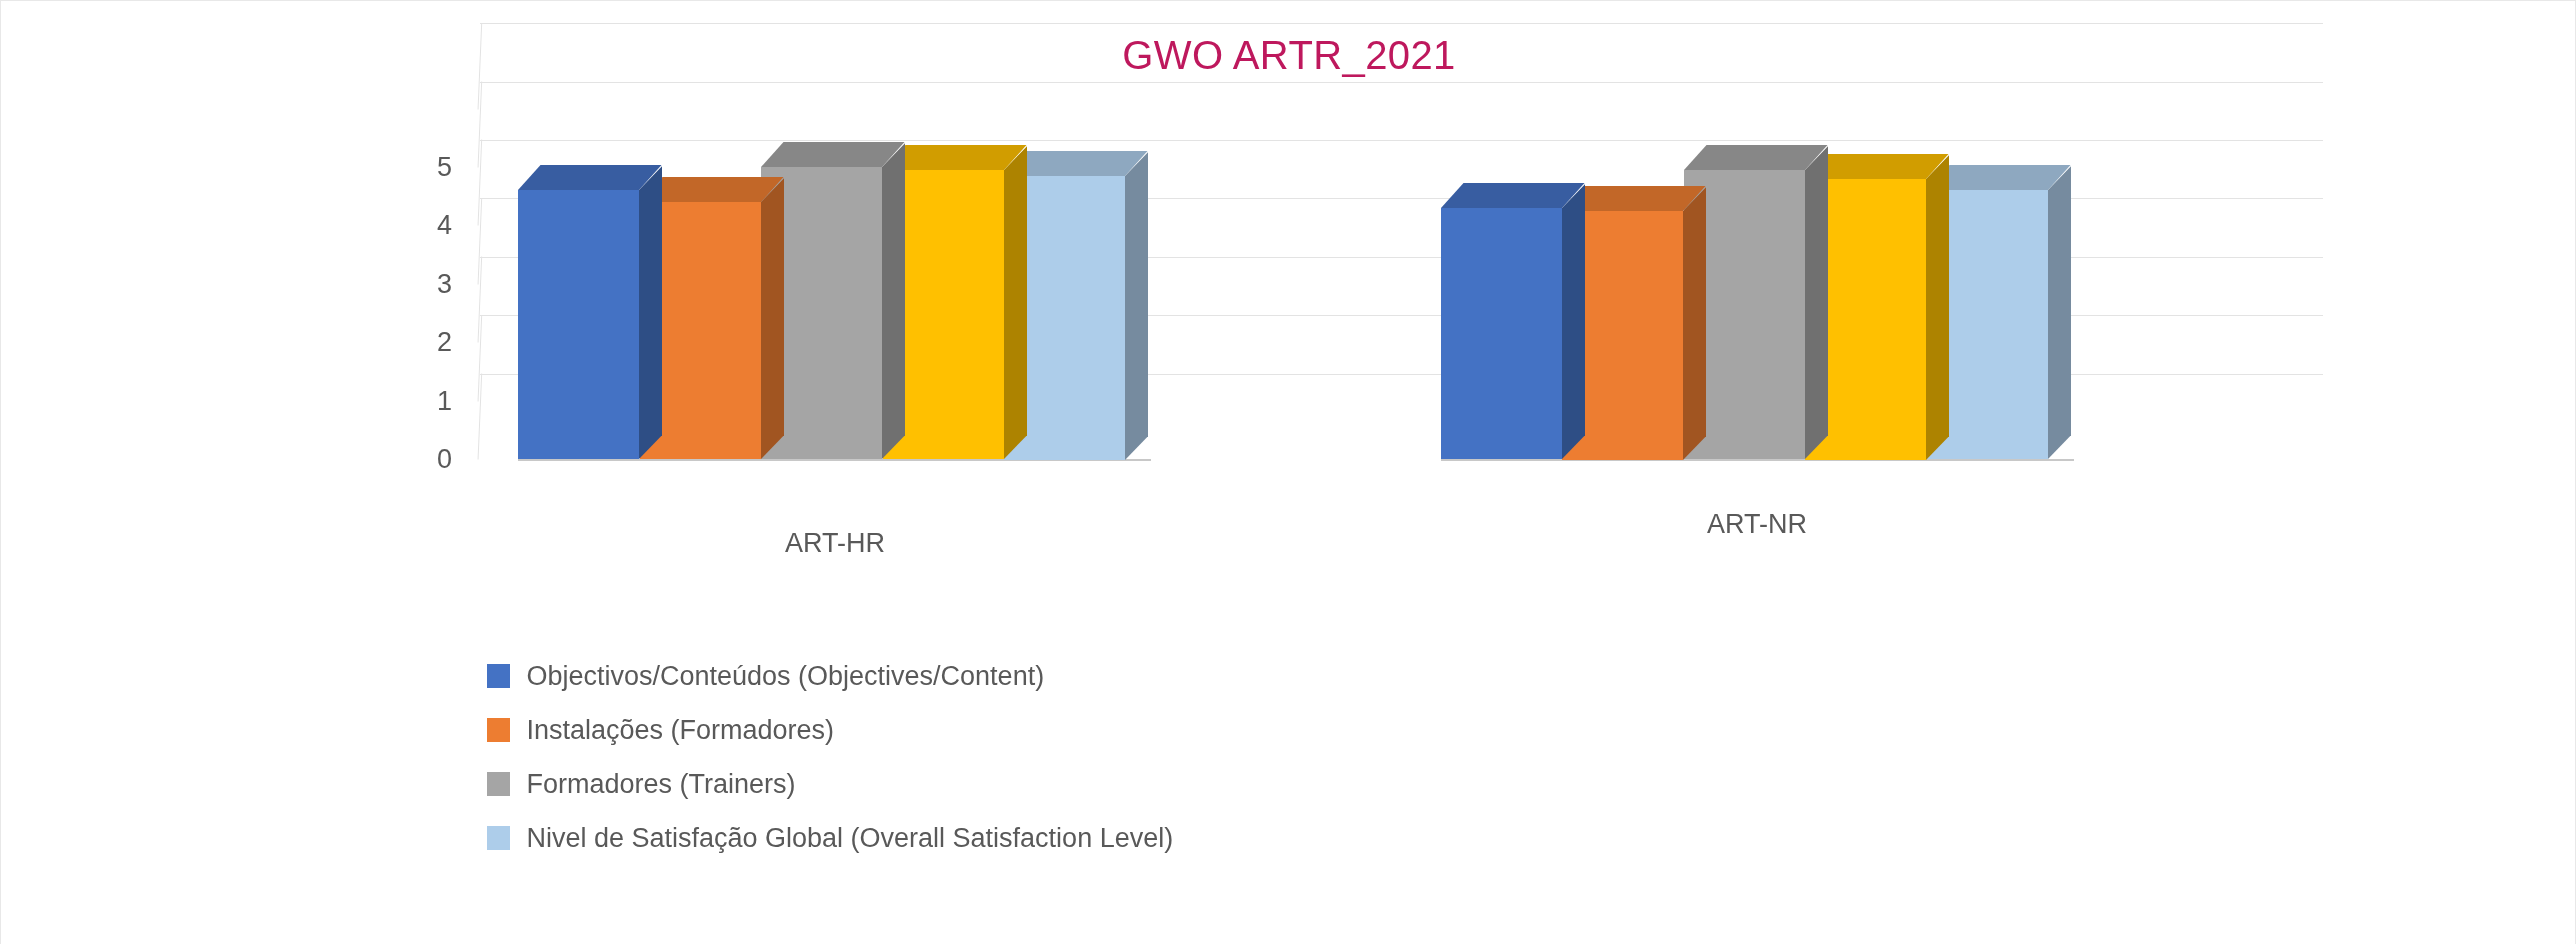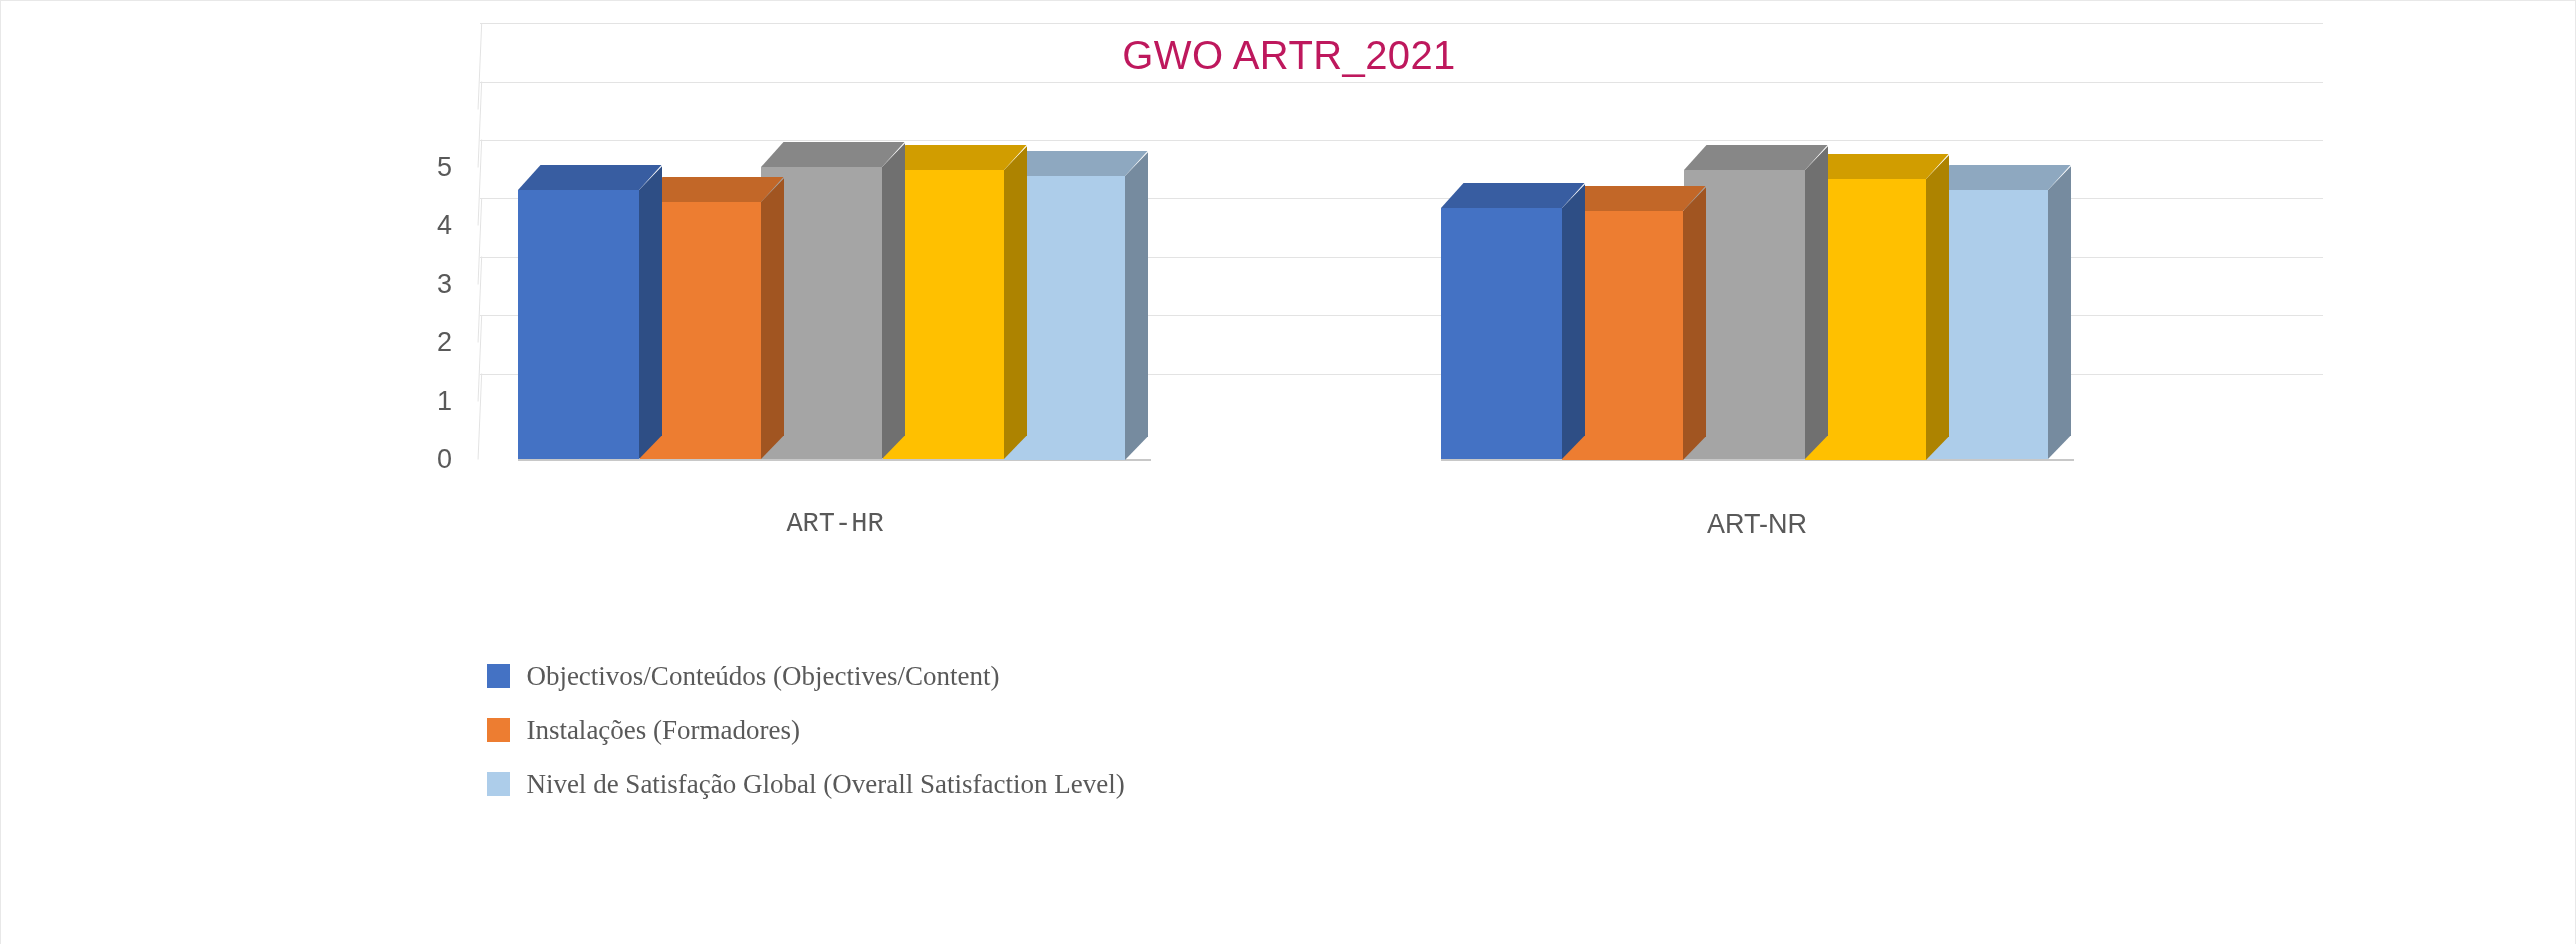--- a/index.html
+++ b/index.html
@@ -181,7 +181,7 @@
         <div class="top" style="background: rgb(142, 168, 192);"></div>
         <div class="front" style="background: rgb(173, 205, 234);"></div>
       </div>
-      <div class="cat-label" style="left: 492px; top: 396px; font-family: Liberation Mono, monospace;">ART-HR</div>
+      <div class="cat-label" style="left: 492px; top: 415px;">ART-HR</div>
       <div style="position: absolute; left: 1098px; top: 346px; width: 633px; height: 1.8px; background: rgb(200, 200, 200);"></div>
       <div class="bar" title="Objectivos/Conteúdos (Objectives/Content) — ART-NR: 4.3" style="left: 1098px; width: 121px; height: 251px; top: 95px; z-index: 20;">
         <div class="side" style="background: rgb(46, 78, 133);"></div>

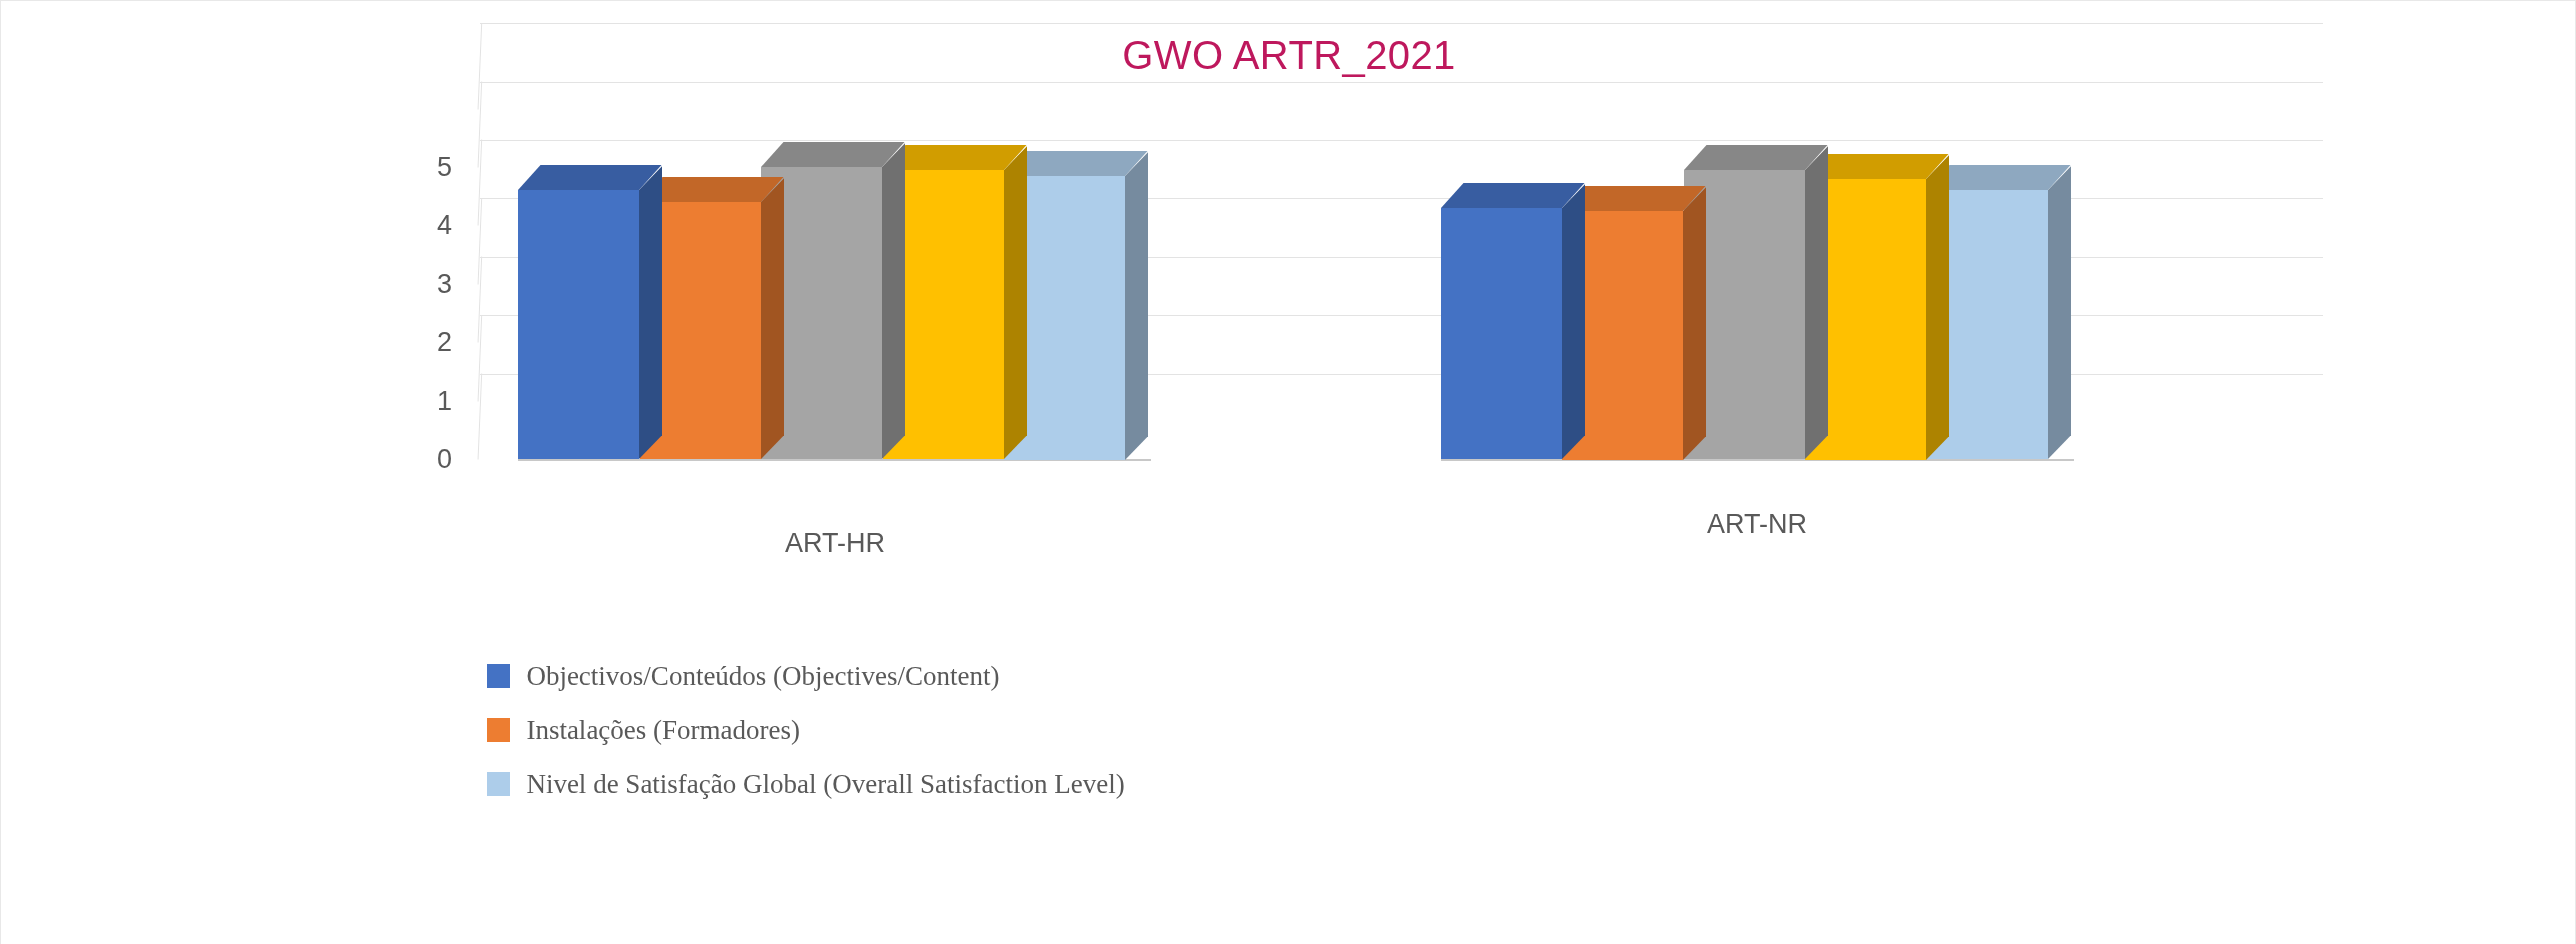--- a/index.html
+++ b/index.html
@@ -112,7 +112,6 @@
     display: flex;
     align-items: center;
     height: 54px;
-    font-family: Liberation Serif, serif;
   }
   .legend-swatch {
     width: 23.4px;

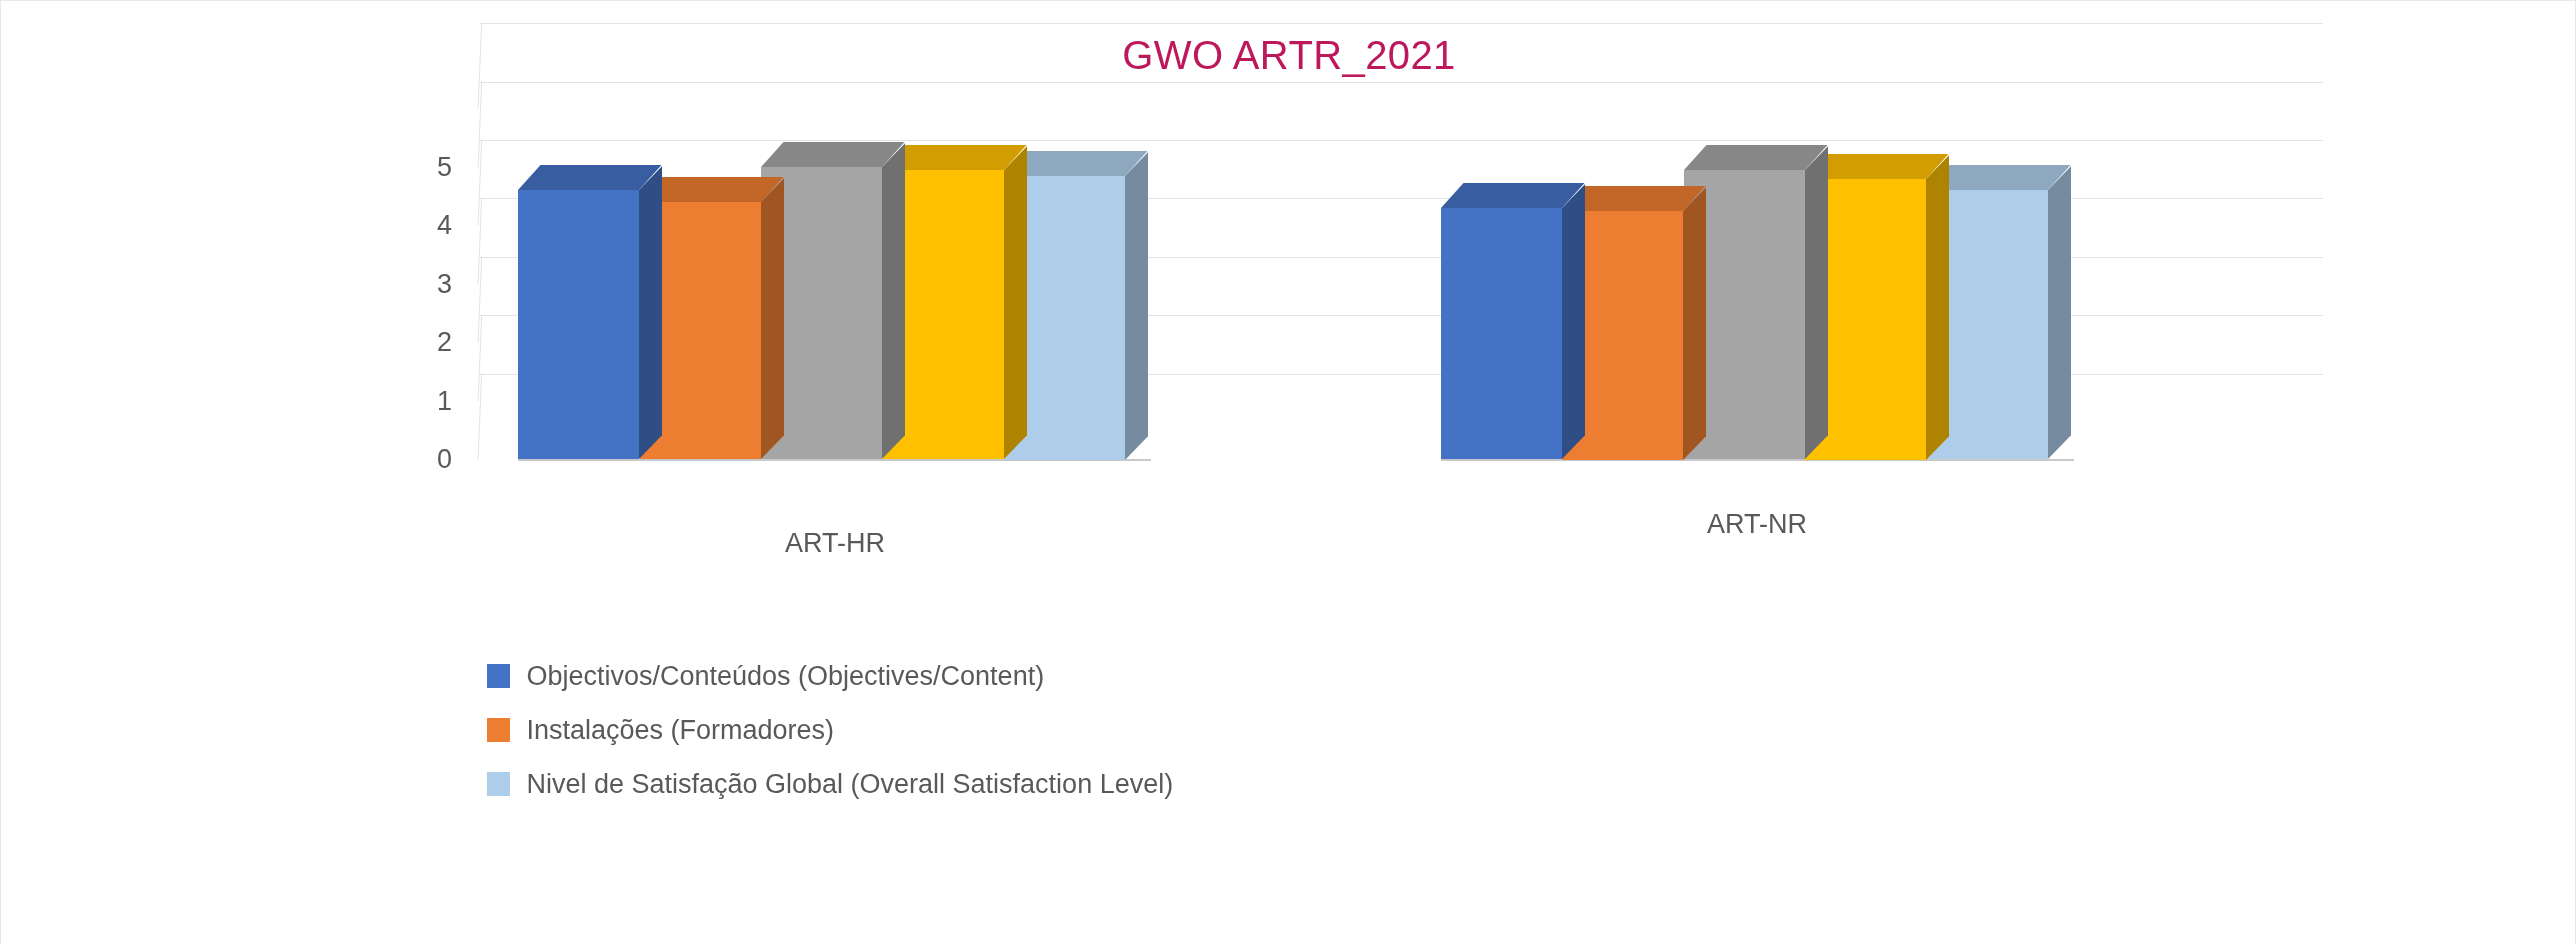--- a/index.html
+++ b/index.html
@@ -221,6 +221,10 @@
         <span class="legend-text">Instalações (Formadores)</span>
       </div>
       <div class="legend-row">
+        <span class="legend-swatch" style="background: rgb(165, 165, 165);"></span>
+        <span class="legend-text">Formadores (Trainers)</span>
+      </div>
+      <div class="legend-row">
         <span class="legend-swatch" style="background: rgb(173, 205, 234);"></span>
         <span class="legend-text">Nivel de Satisfação Global (Overall Satisfaction Level)</span>
       </div>

